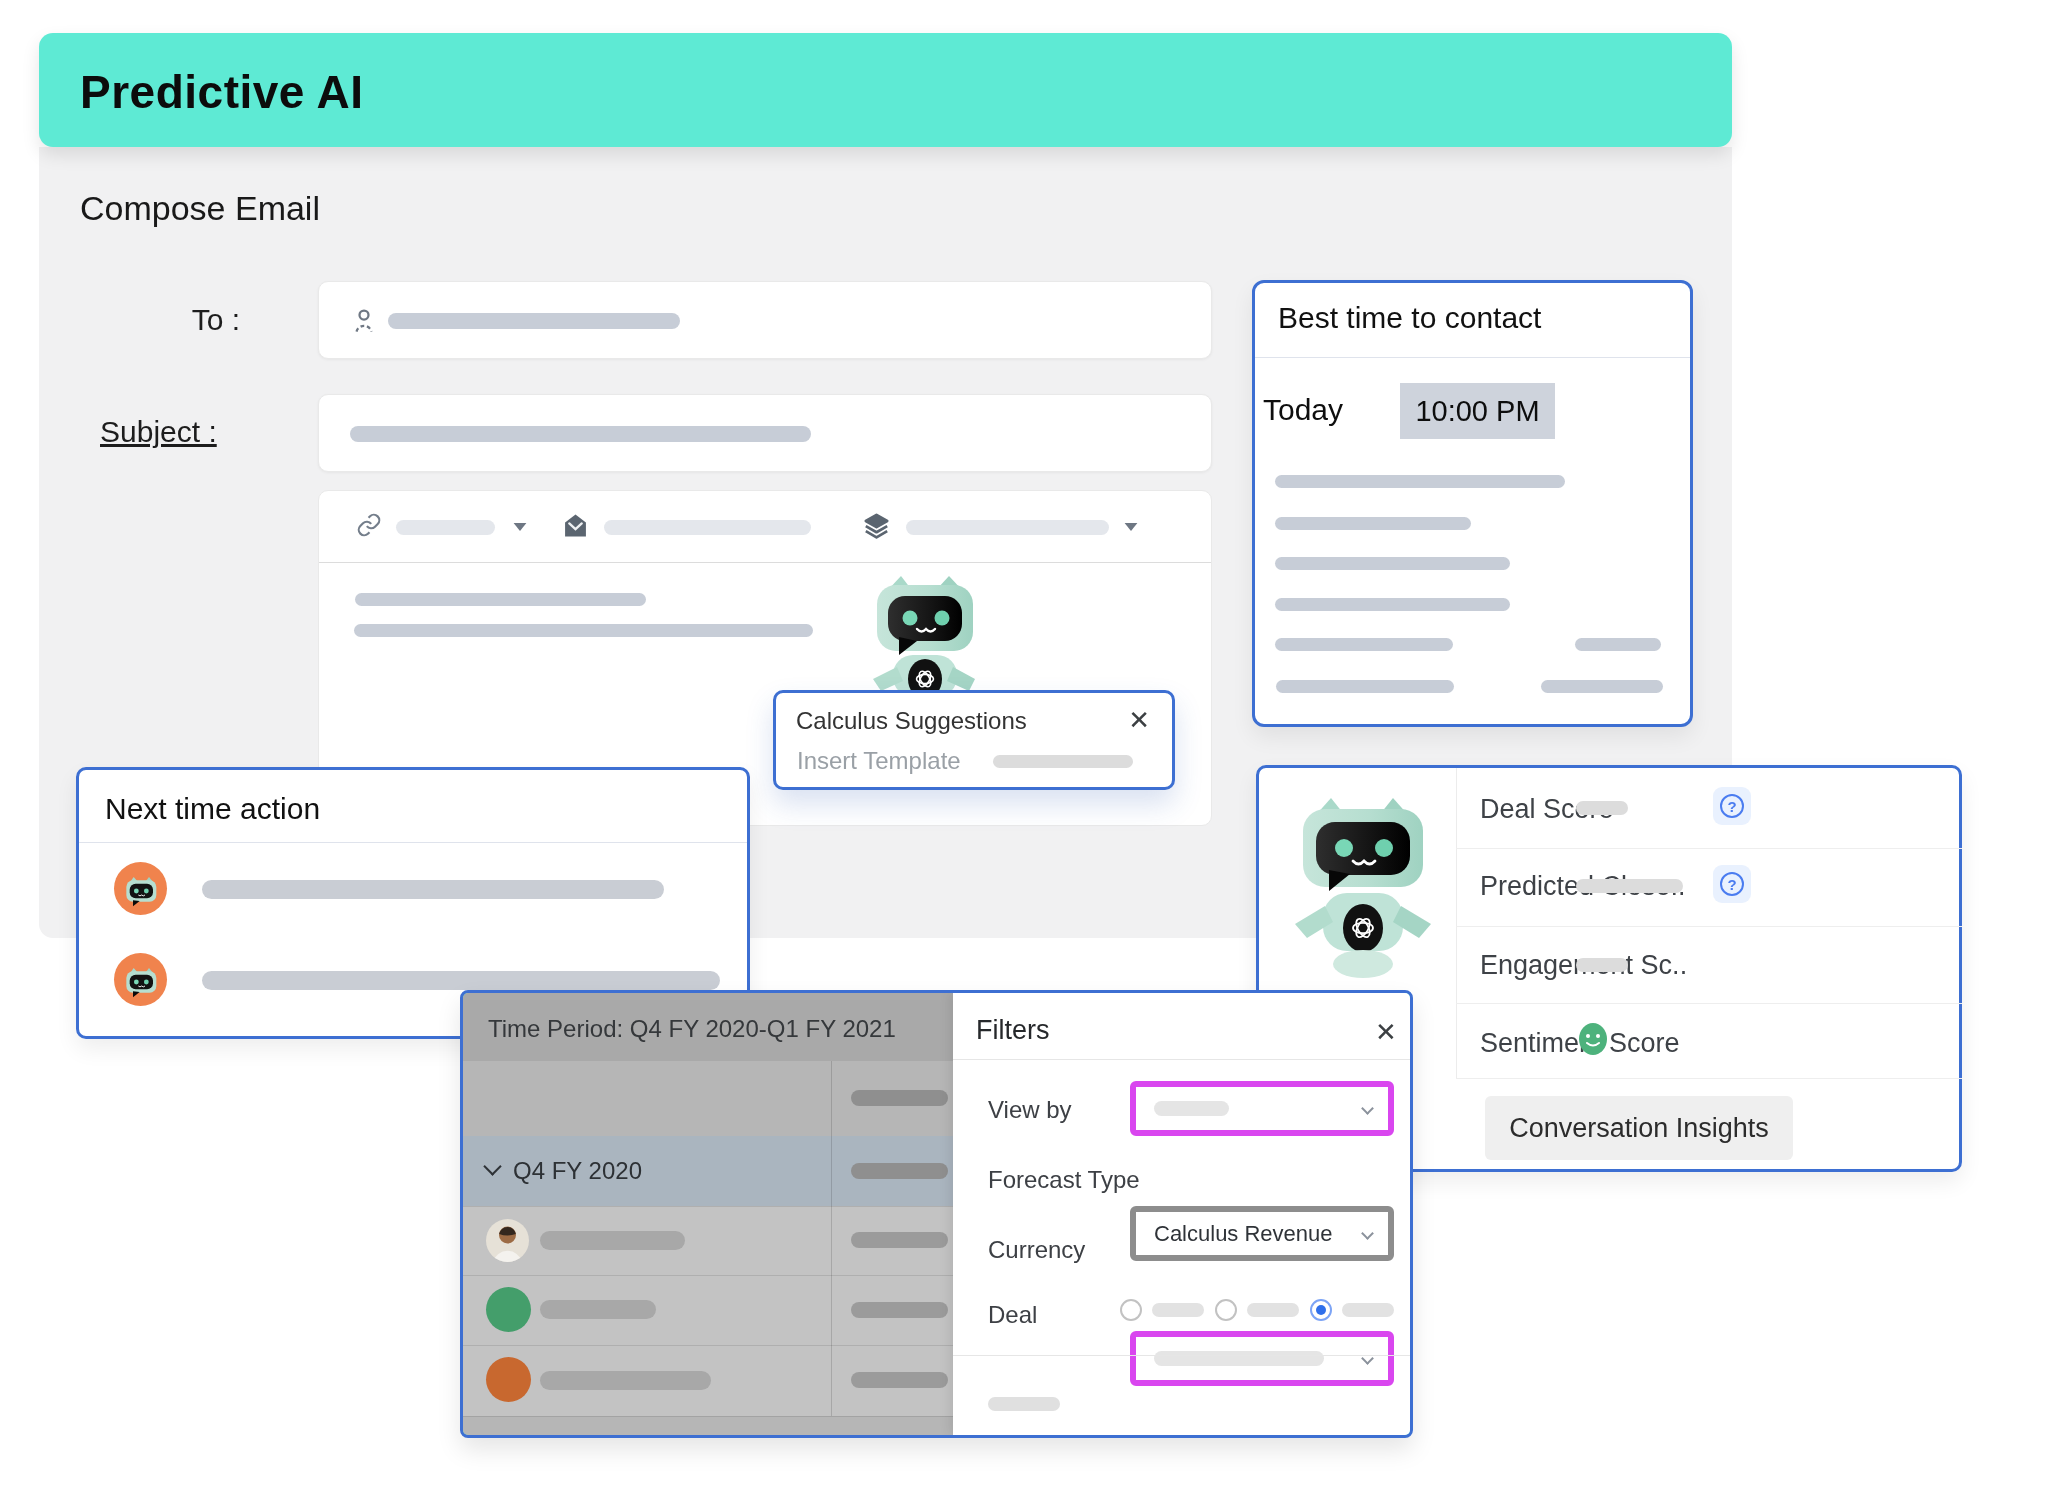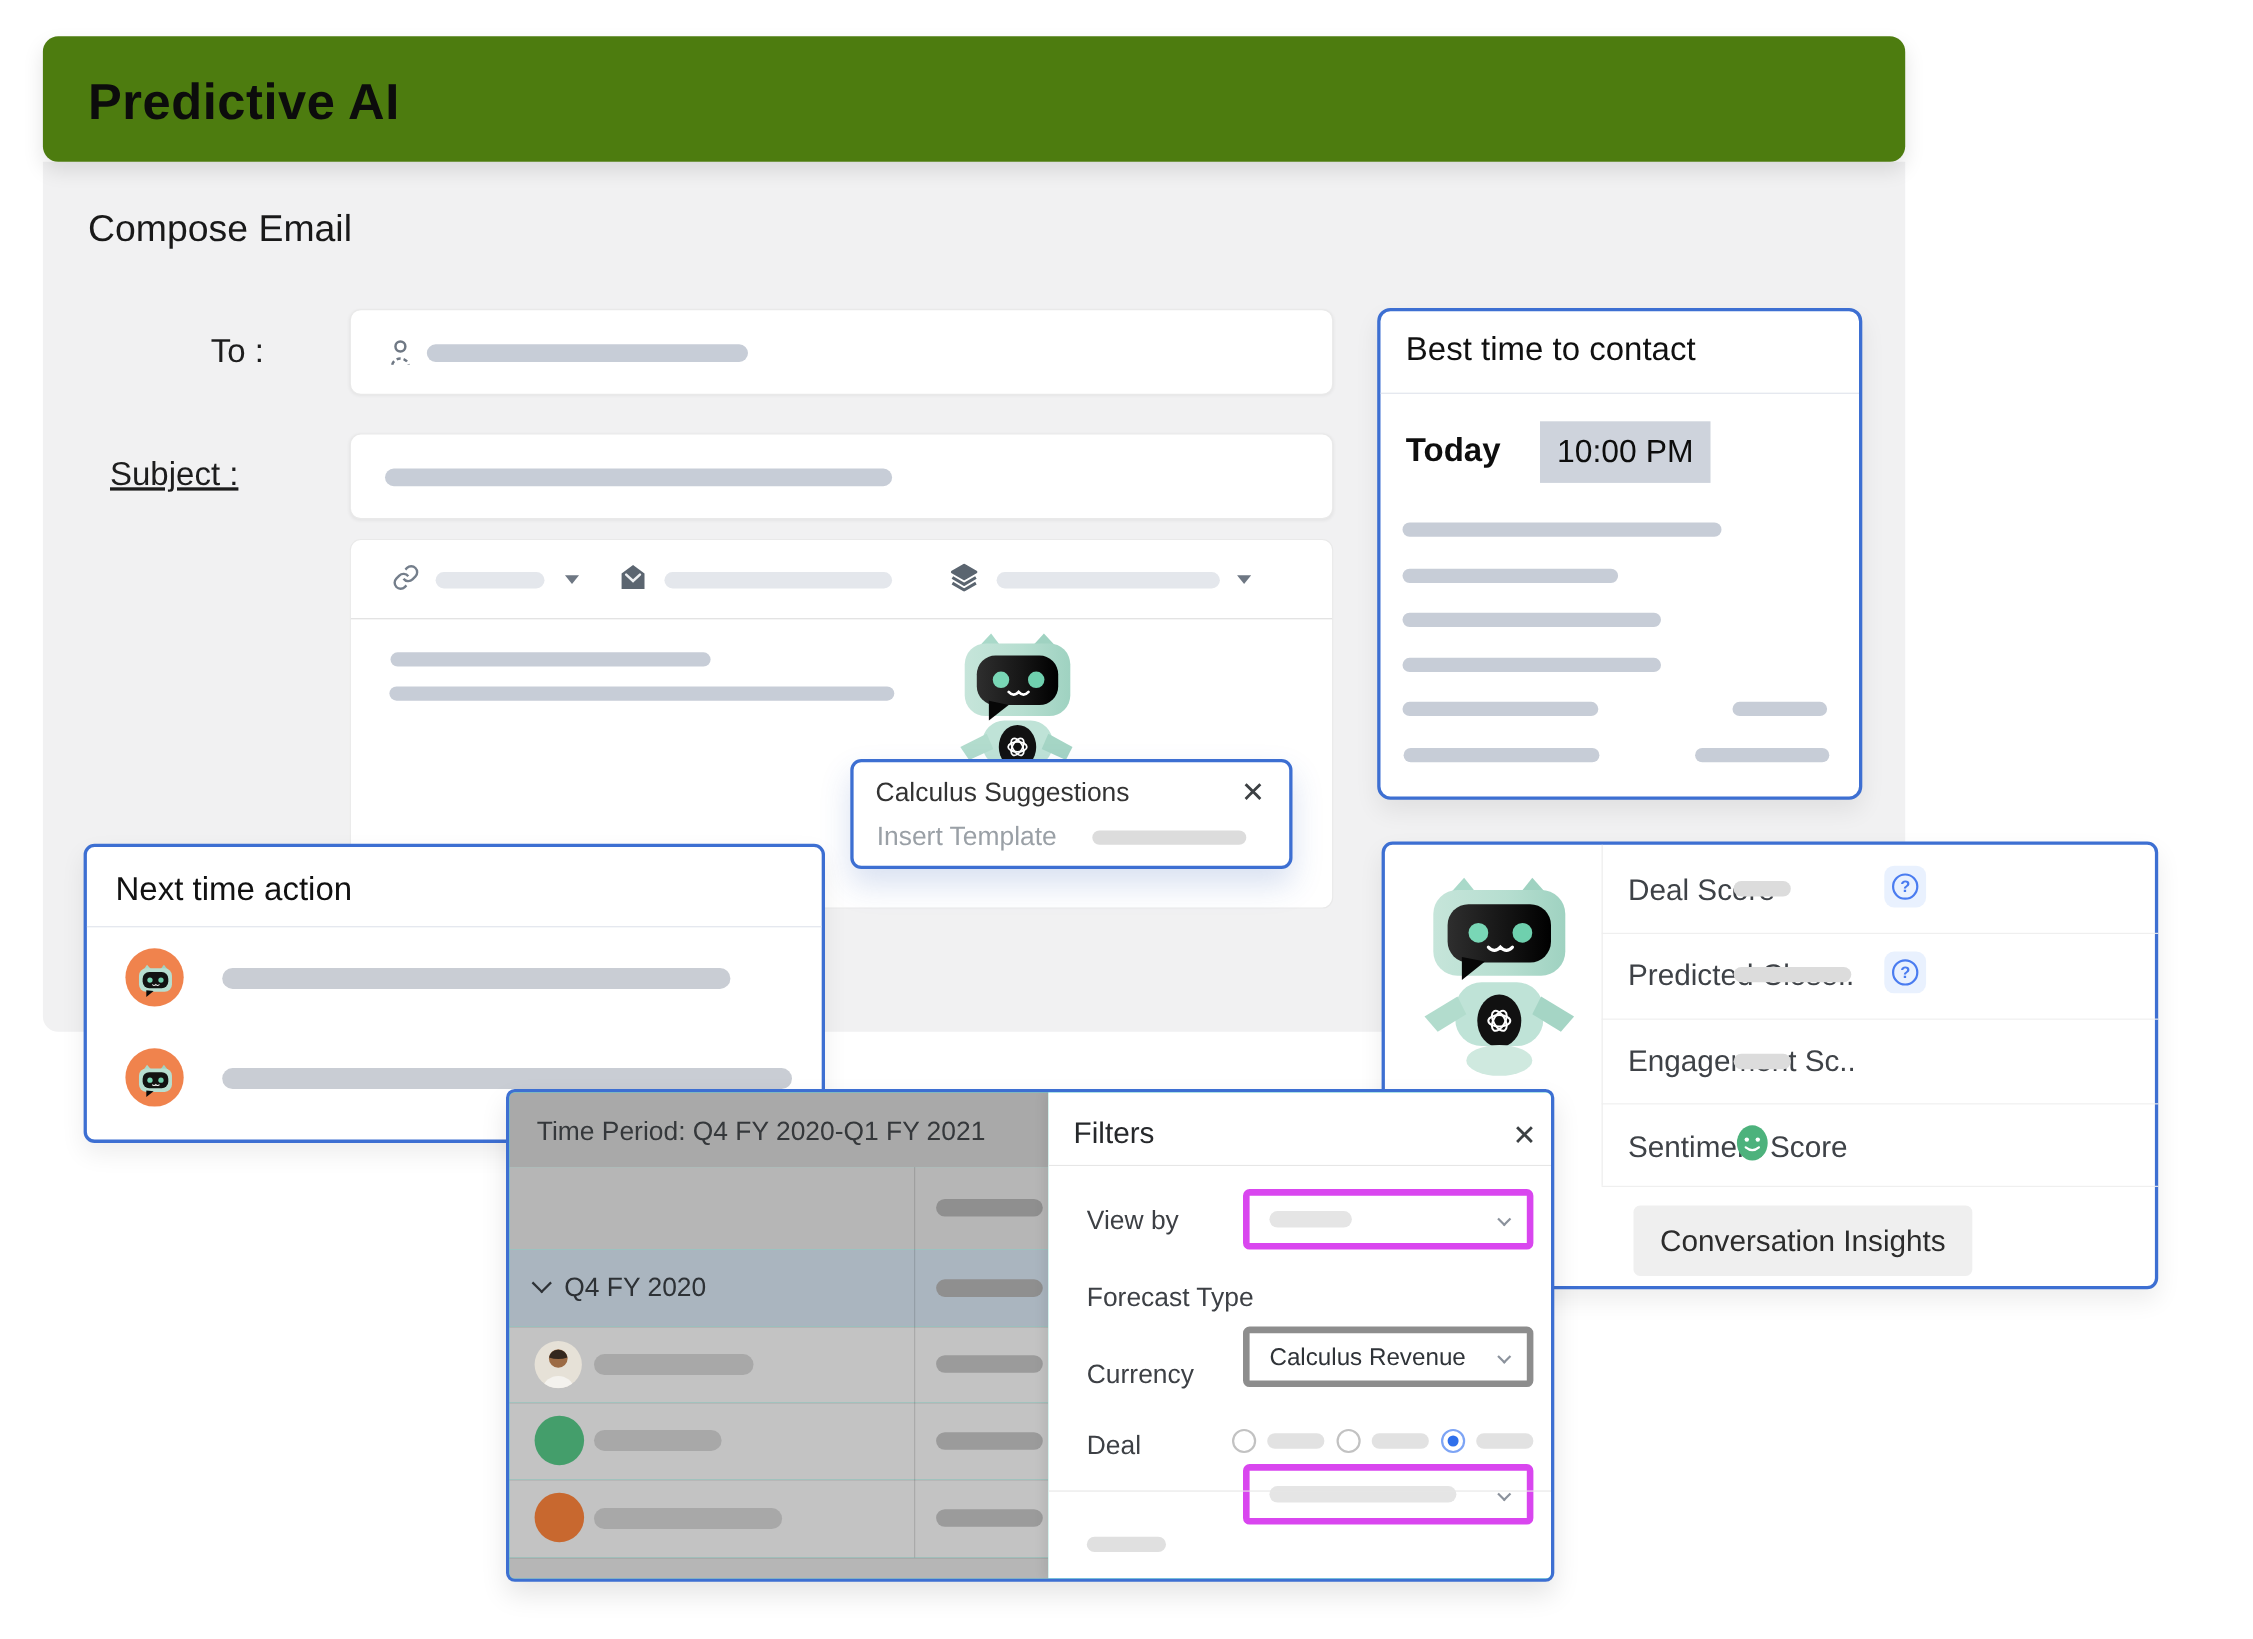--- a/index.html
+++ b/index.html
@@ -7,7 +7,7 @@
   .abs { position:absolute; }
 
   
-  .header-card { left:39px; top:33px; width:1693px; height:114px; background:#4d7c0f; border-radius:14px;
+  .header-card { left:39px; top:33px; width:1693px; height:114px; background:#5eead4; border-radius:14px;
                  box-shadow:0 8px 18px rgba(0,0,0,.10); z-index:2; }
   .app-title { position:absolute; left:41px; top:32px; font-size:46px; font-weight:800; color:#0c0c0c; letter-spacing:.5px; }
   .gray-panel { left:39px; top:147px; width:1693px; height:791px; background:#f1f1f2; border-radius:0 0 14px 14px; z-index:1; }

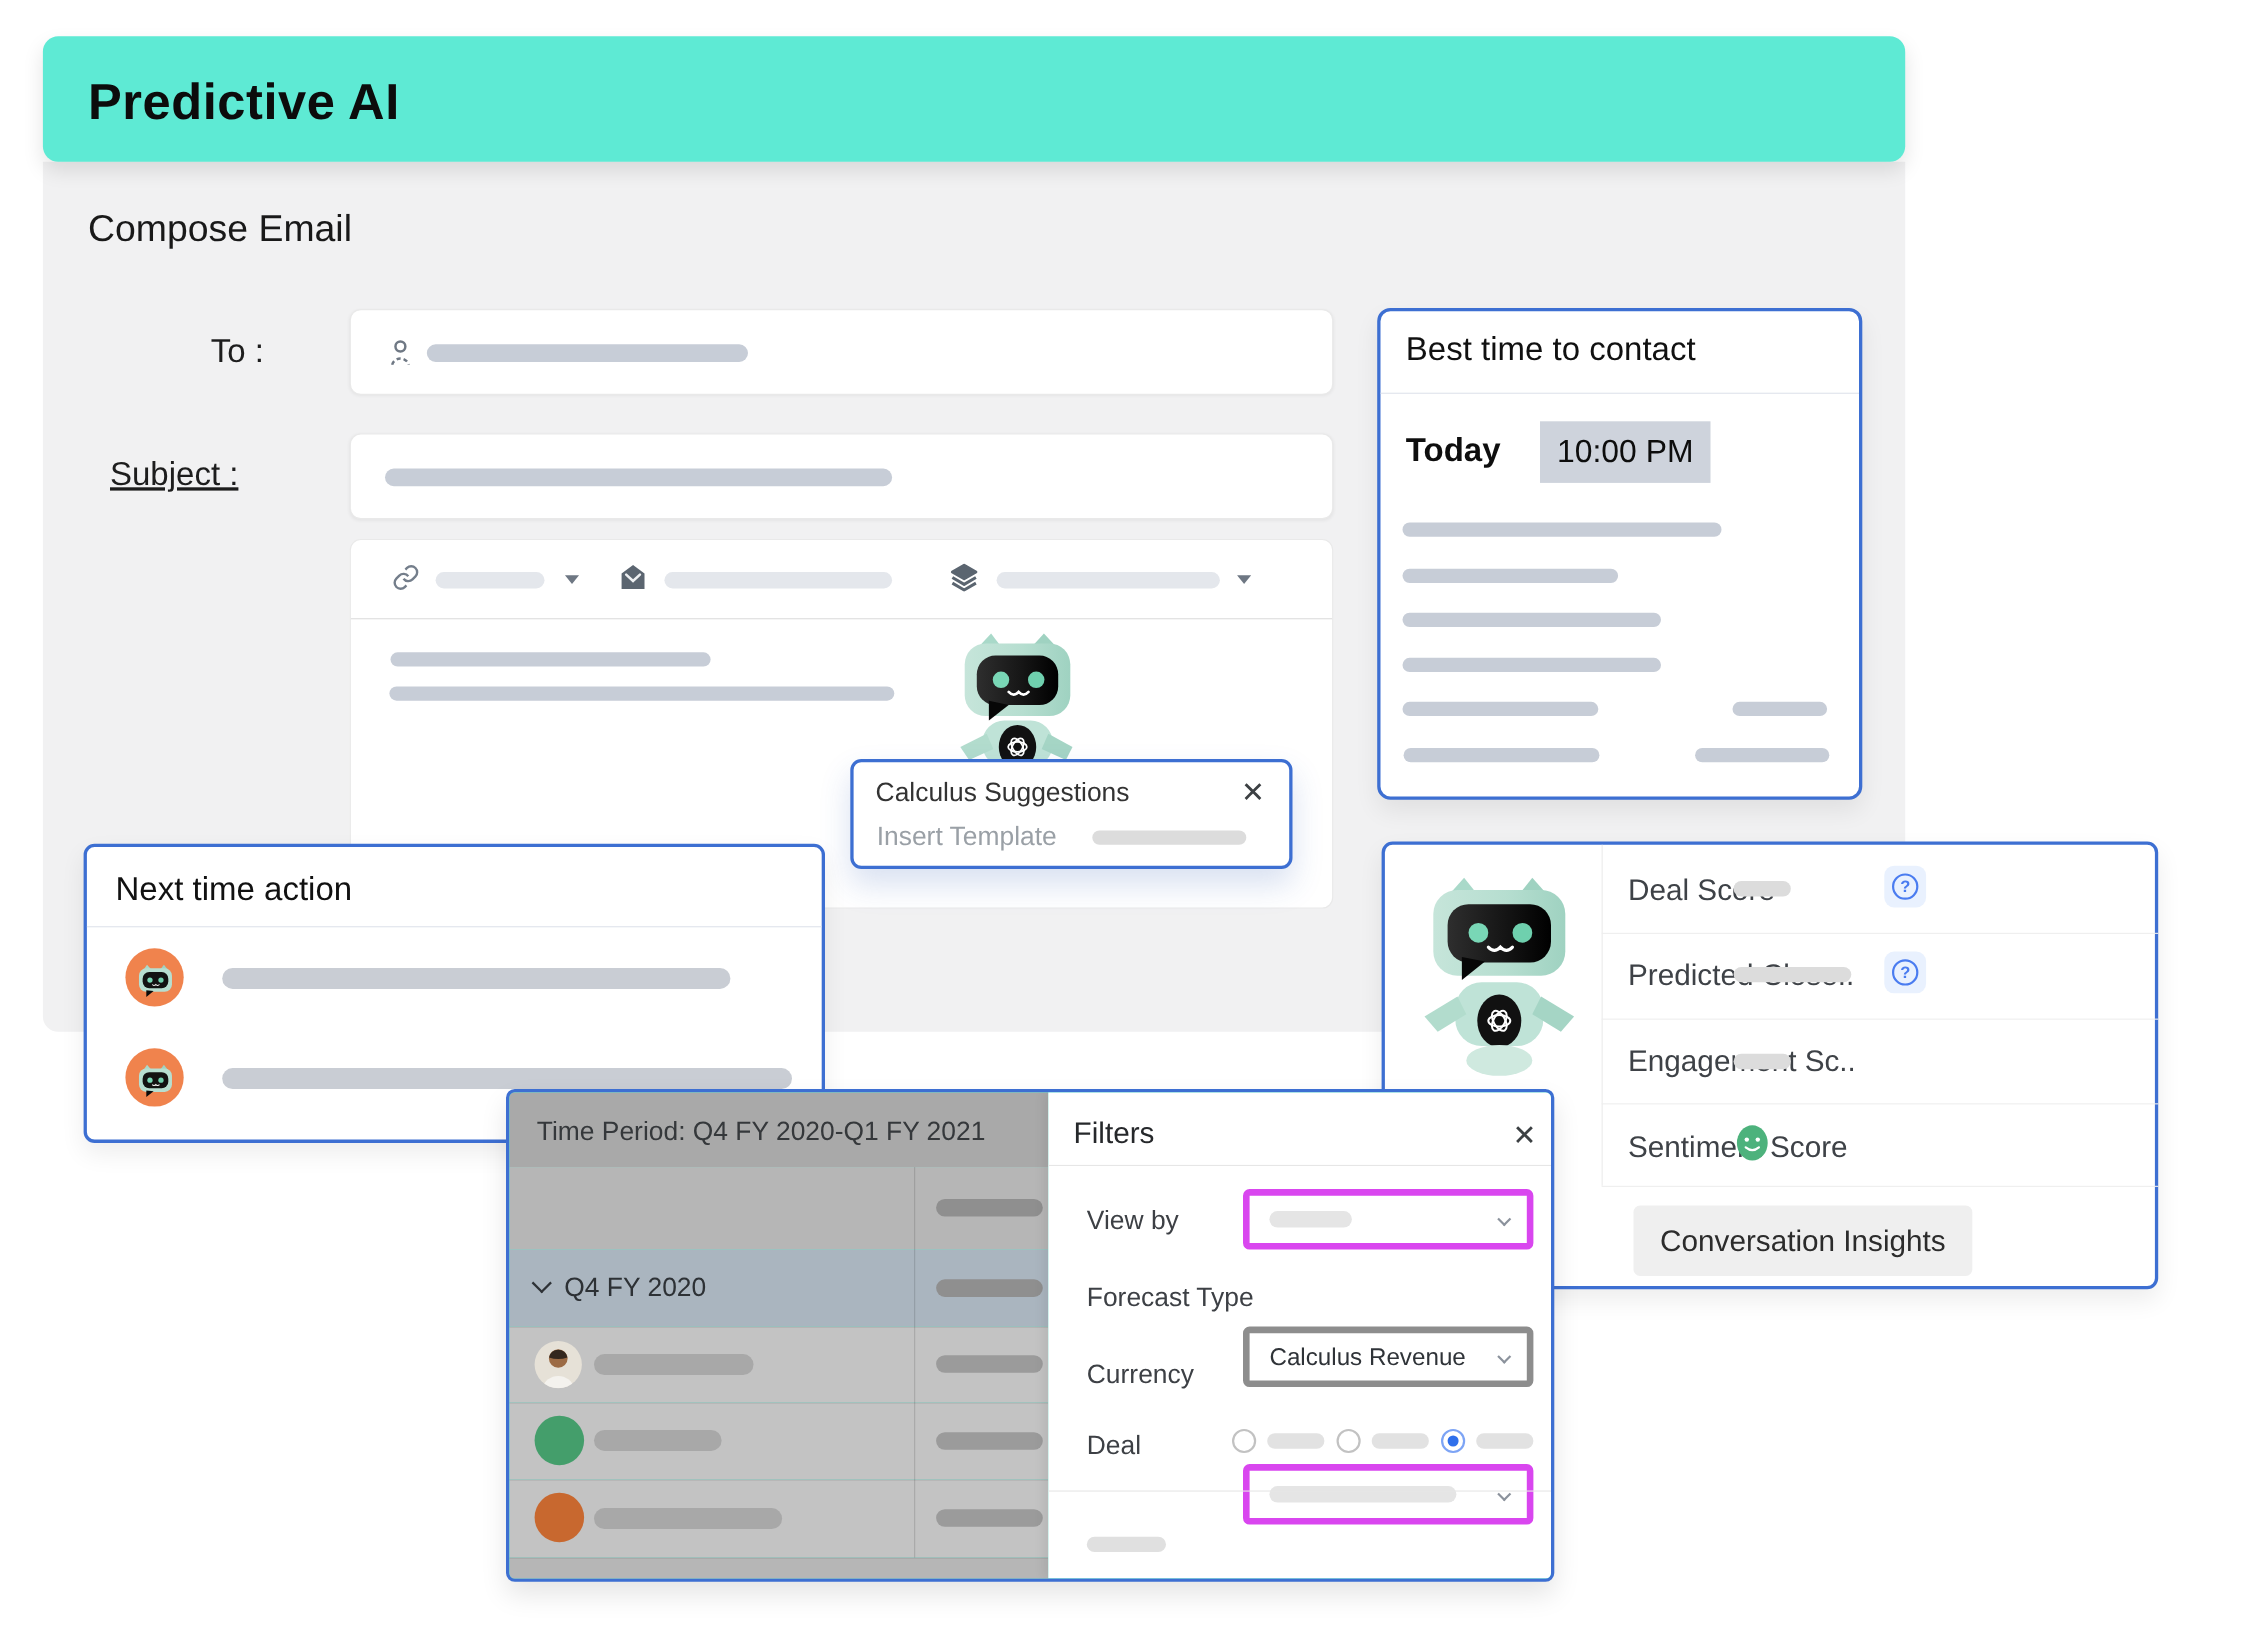--- a/index.html
+++ b/index.html
@@ -168,7 +168,7 @@
 <div class="abs blue-card" style="left:1252px; top:280px; width:441px; height:447px; z-index:3;">
   <div class="abs card-title" style="left:23px; top:18px;">Best time to contact</div>
   <div class="abs hr" style="left:0; top:74px; width:100%;"></div>
-  <div class="abs" style="left:23px; top:110px; font-size:30px; color:#0e0e0e;font-weight:bold;">Today</div>
+  <div class="abs" style="left:8px; top:110px; font-size:30px; color:#0e0e0e;">Today</div>
   <div class="abs time-chip" style="left:145px; top:100px; width:155px; height:56px;">10:00 PM</div>
   <div class="abs pill" style="left:20px; top:192px; width:290px; height:13px;"></div>
   <div class="abs pill" style="left:20px; top:234px; width:196px; height:13px;"></div>

